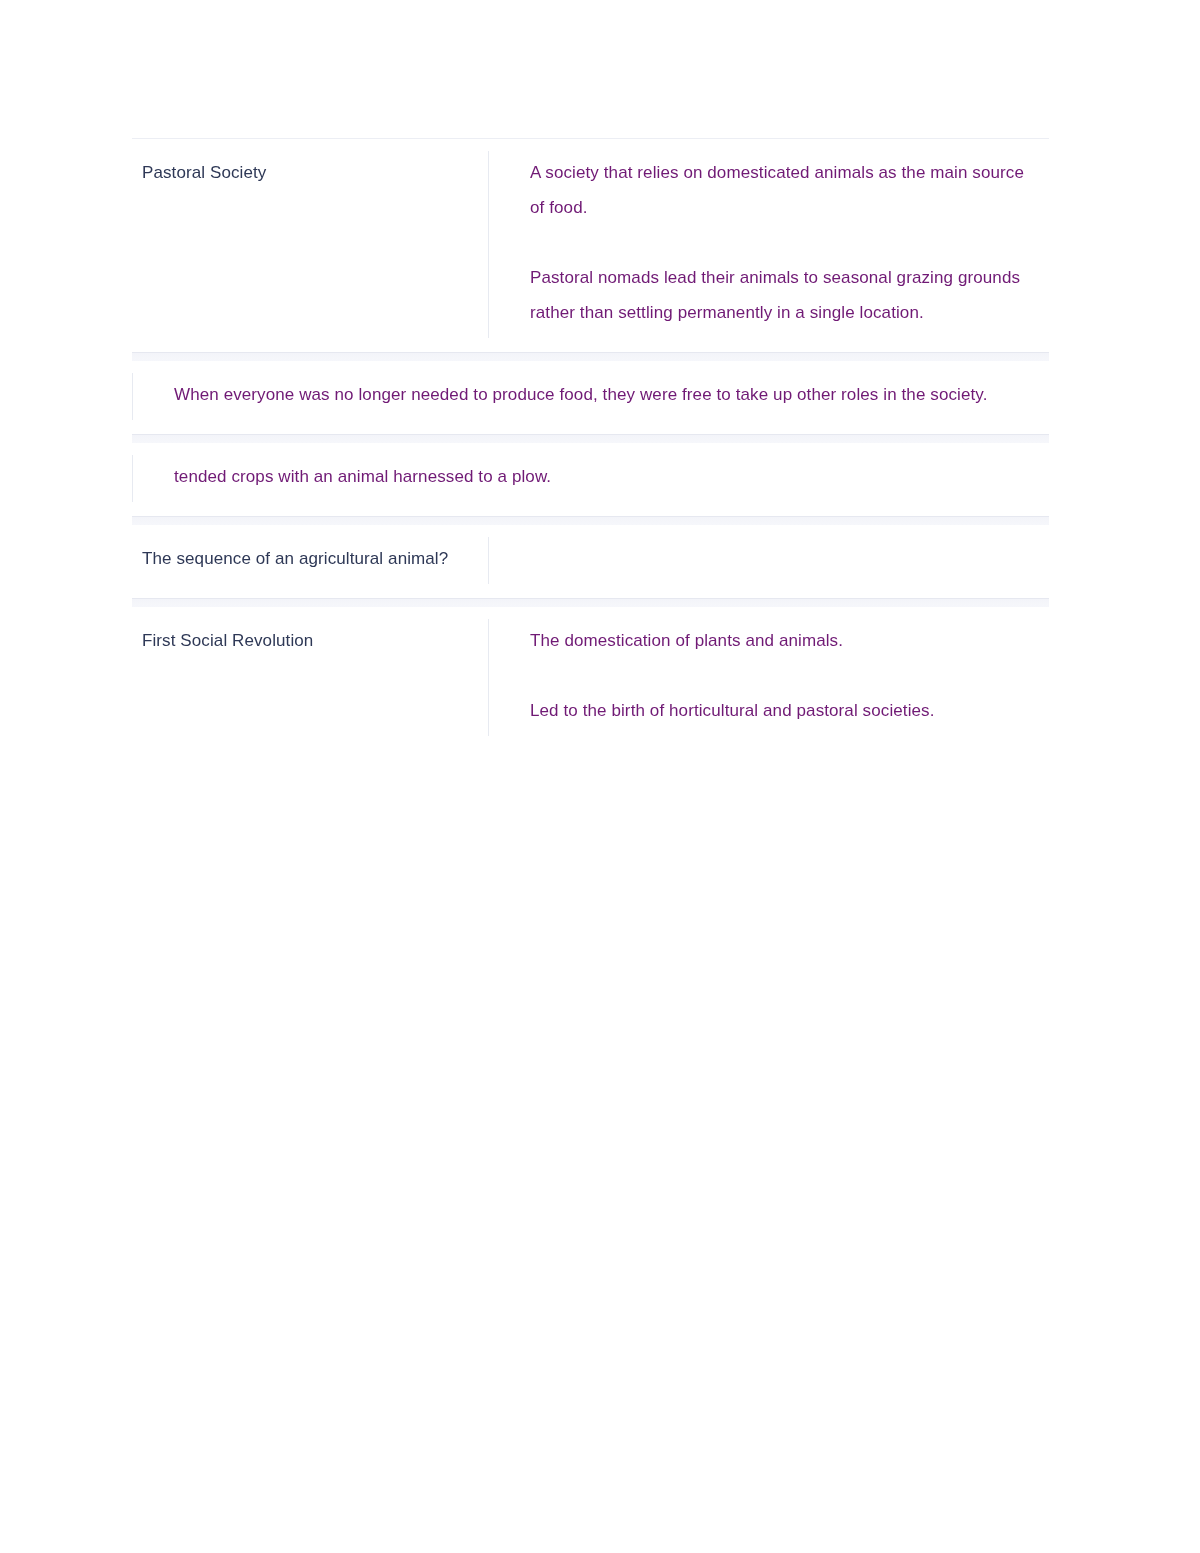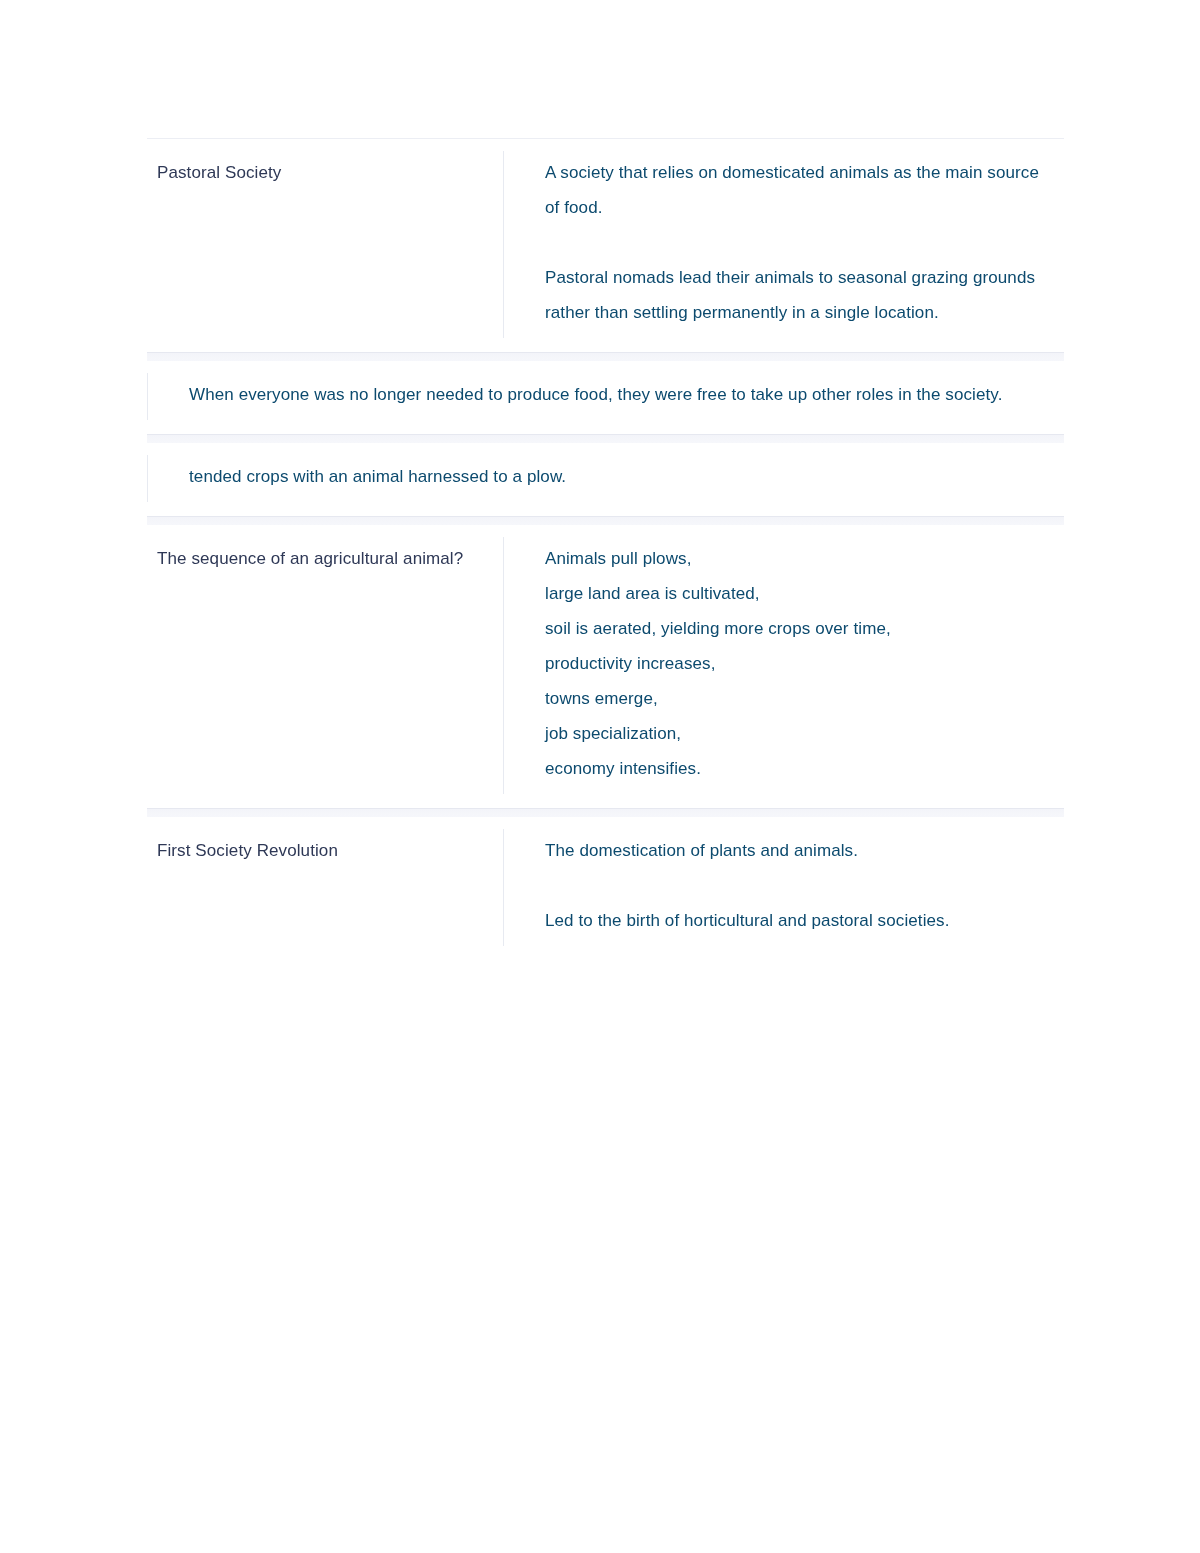--- a/index.html
+++ b/index.html
@@ -26,7 +26,7 @@
 
   .terms-list {
     position: absolute;
-    left: 147px;
+    left: 132px;
     top: 138px;
     width: 917px;
   }

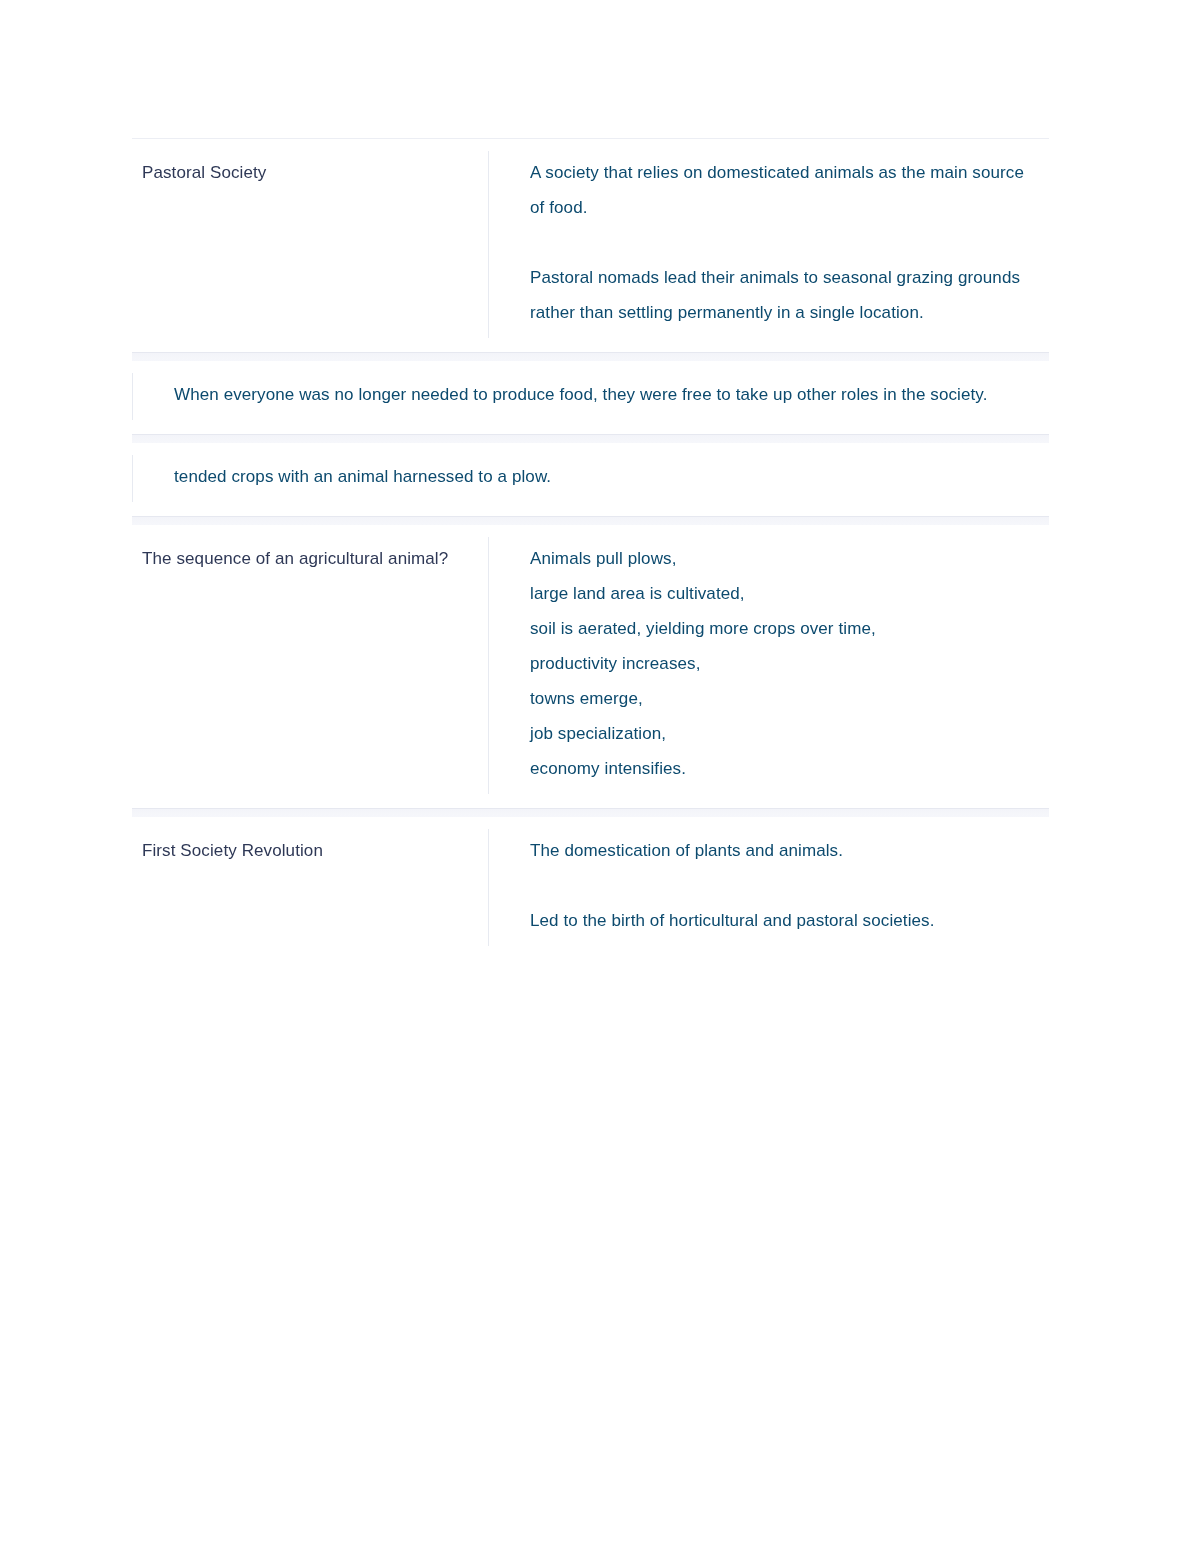--- a/index.html
+++ b/index.html
@@ -68,7 +68,7 @@
   .cell-text {
     font-size: 17px;
     line-height: 35px;
-    color: #0c4a6e;
+    color: #701a75;
     white-space: pre-line;
     letter-spacing: 0.1px;
   }

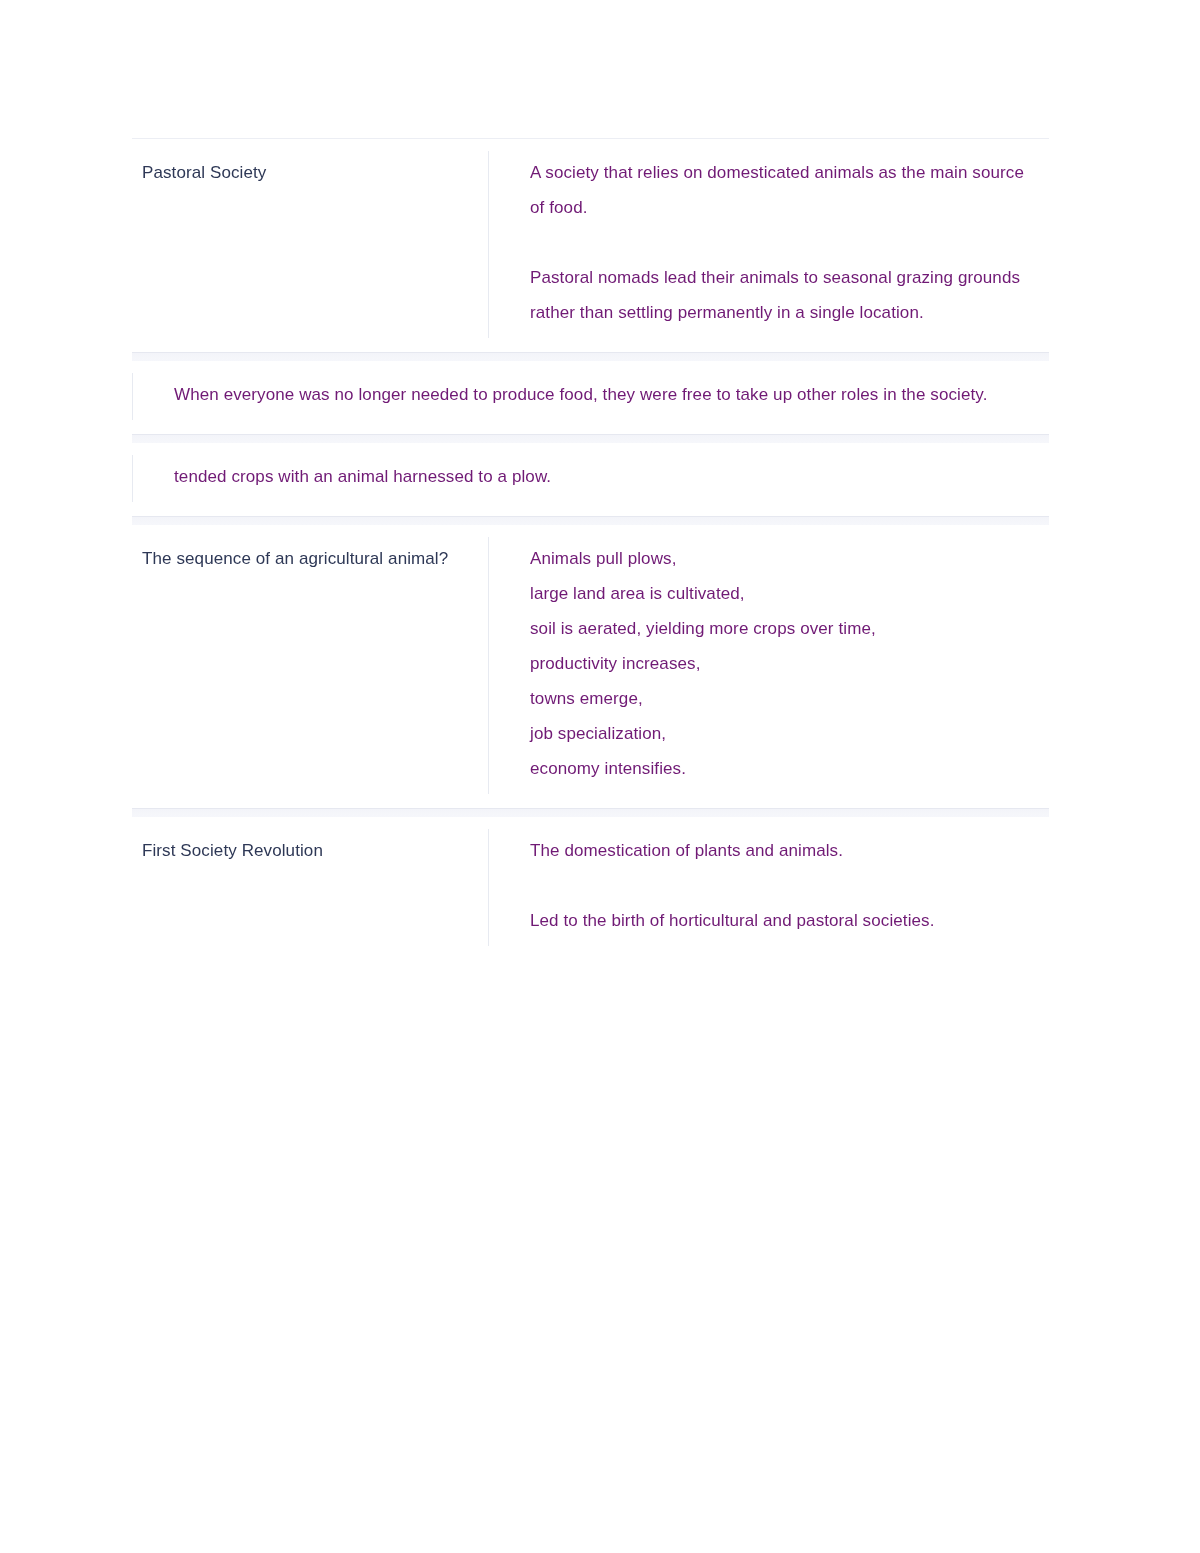--- a/index.html
+++ b/index.html
@@ -134,15 +134,6 @@
         <div class="term-text">The sequence of an agricultural animal?</div>
       </div>
       <div class="divider"></div>
-      <div class="def-cell">
-        <div class="cell-text">Animals pull plows,
-large land area is cultivated,
-soil is aerated, yielding more crops over time,
-productivity increases,
-towns emerge,
-job specialization,
-economy intensifies.</div>
-      </div>
     </div>
 
     <div class="row-separator"></div>

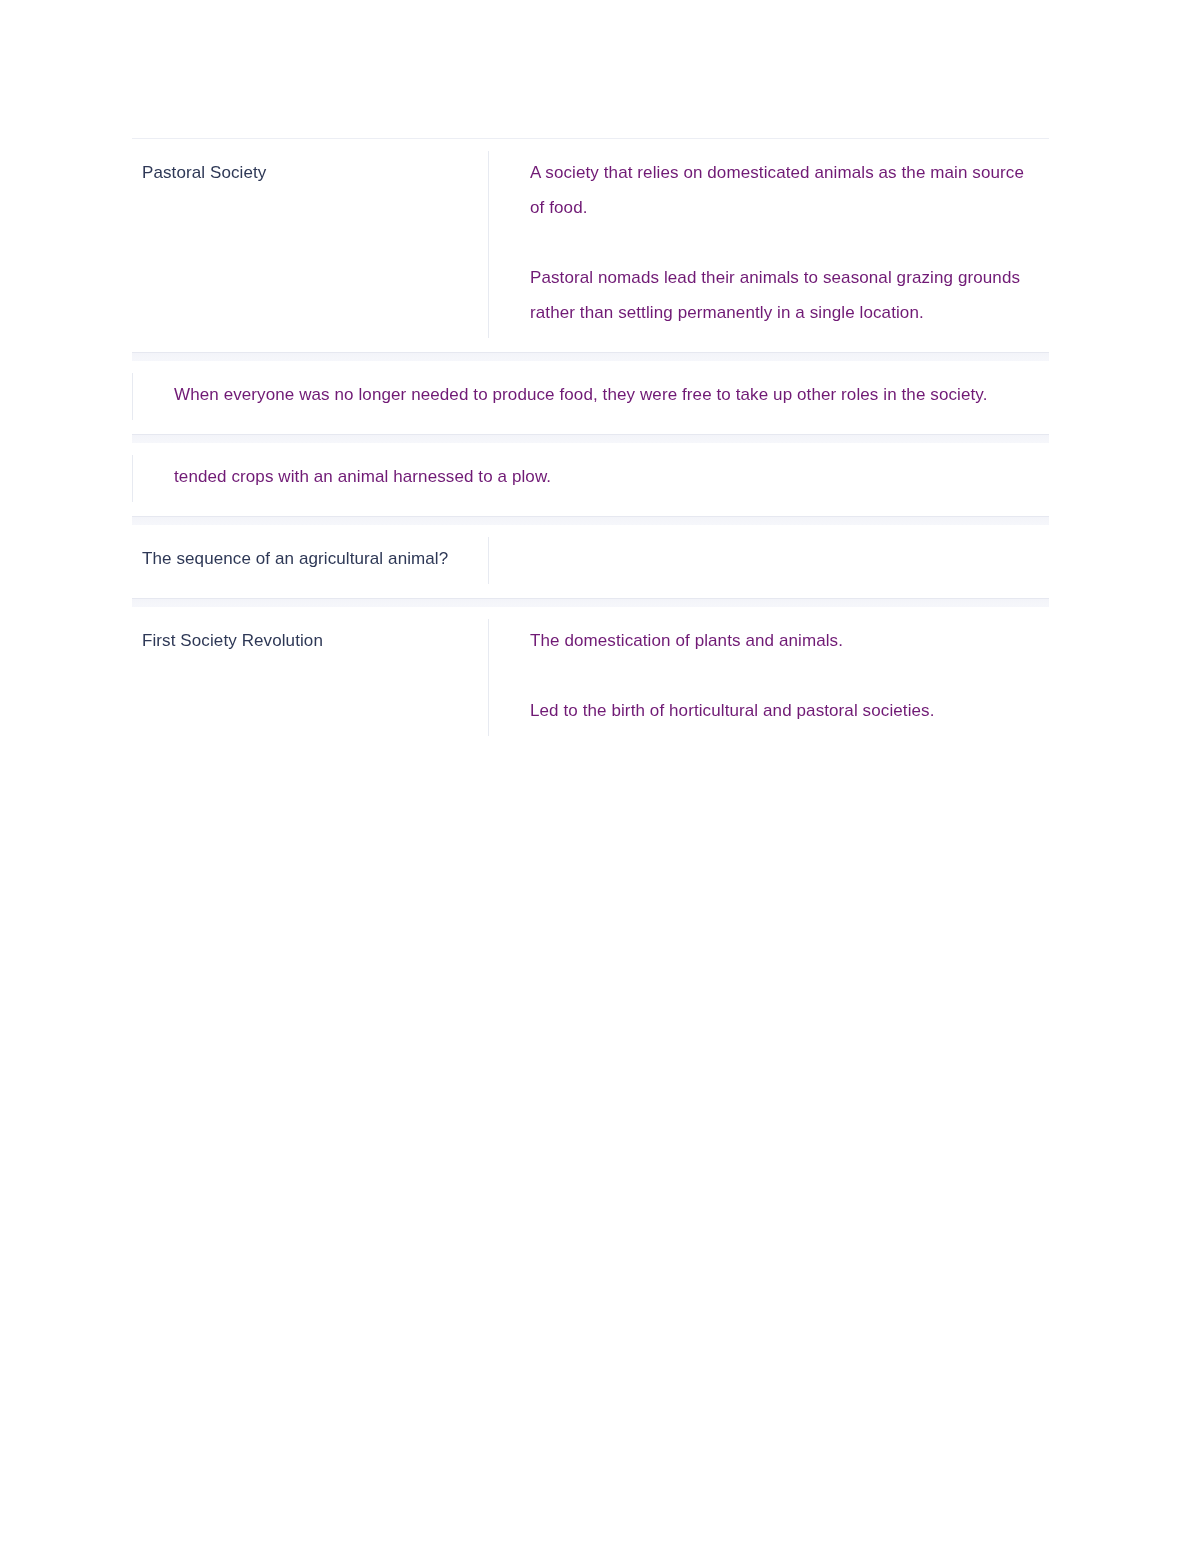--- a/index.html
+++ b/index.html
@@ -140,7 +140,7 @@
 
     <div class="term-row">
       <div class="term-cell">
-        <div class="term-text">First Society Revolution</div>
+        <div class="term-text">First Social Revolution</div>
       </div>
       <div class="divider"></div>
       <div class="def-cell">

